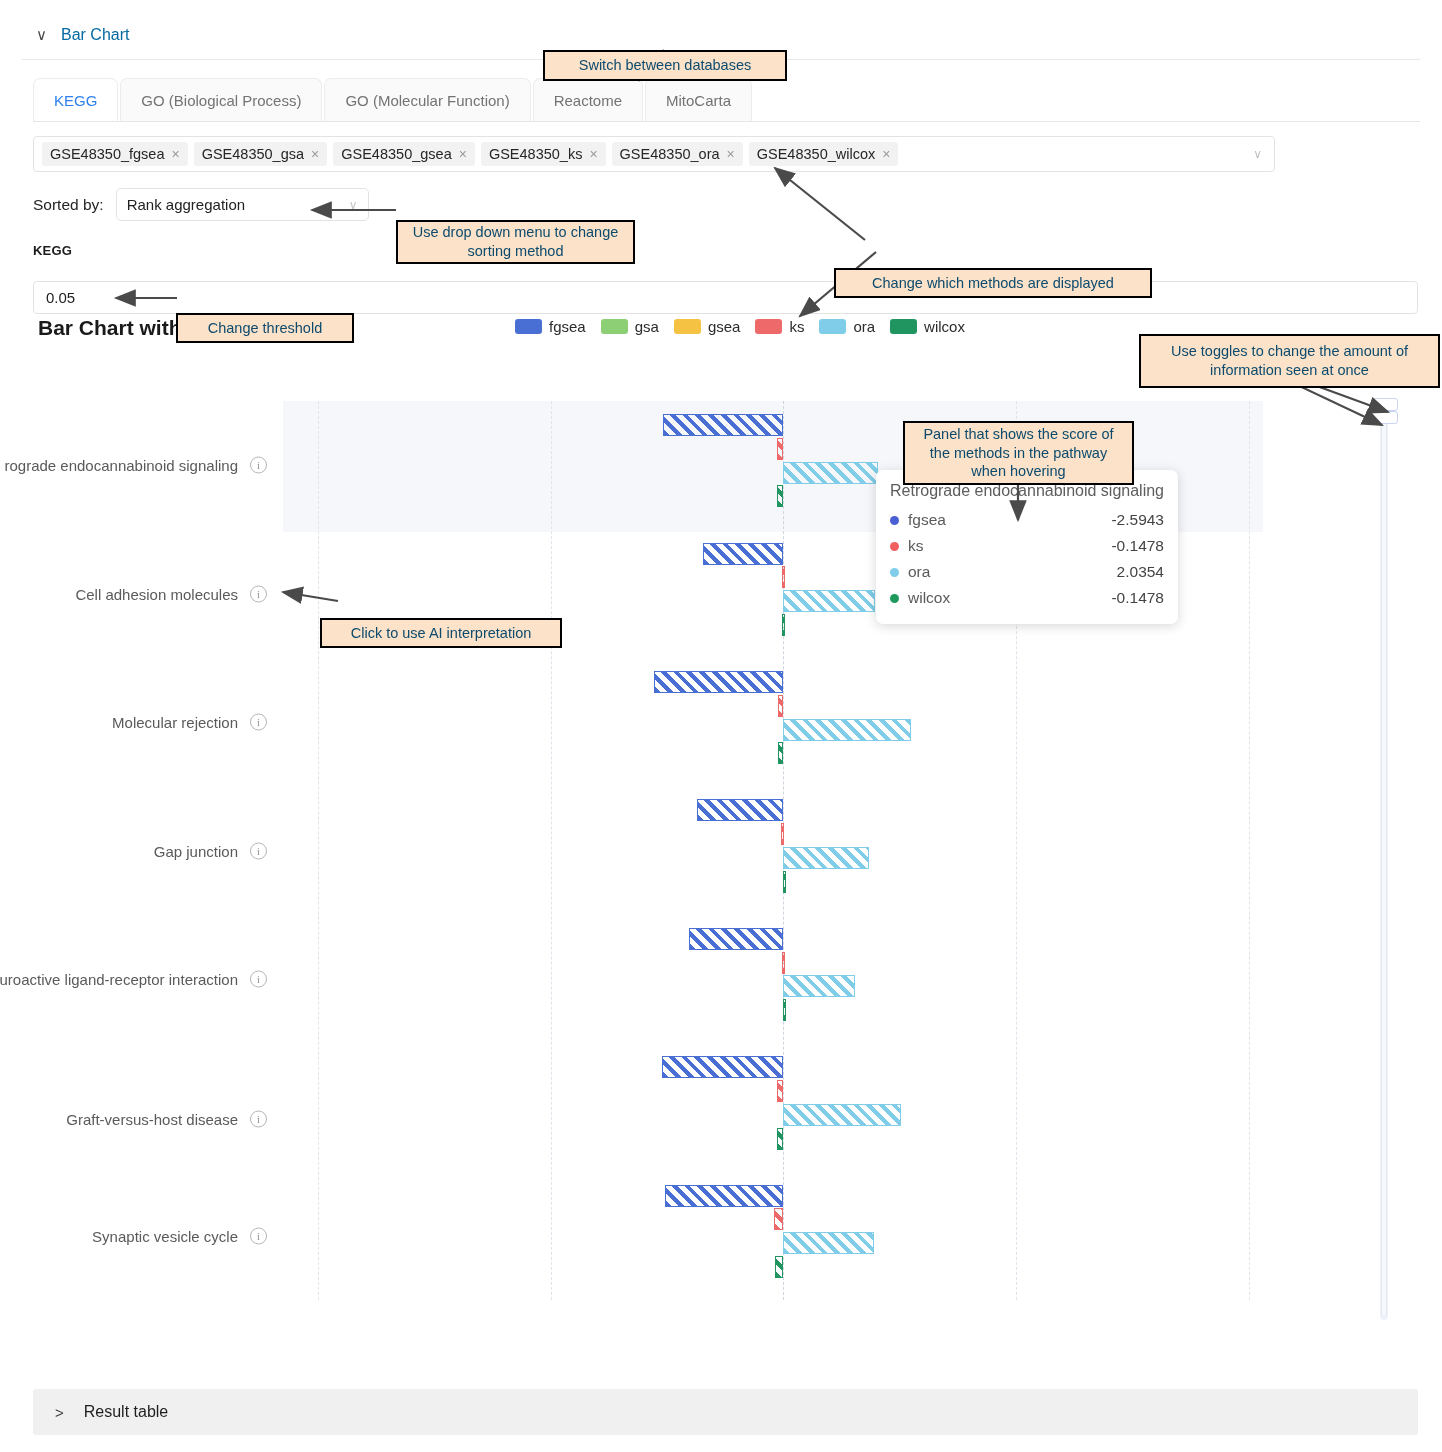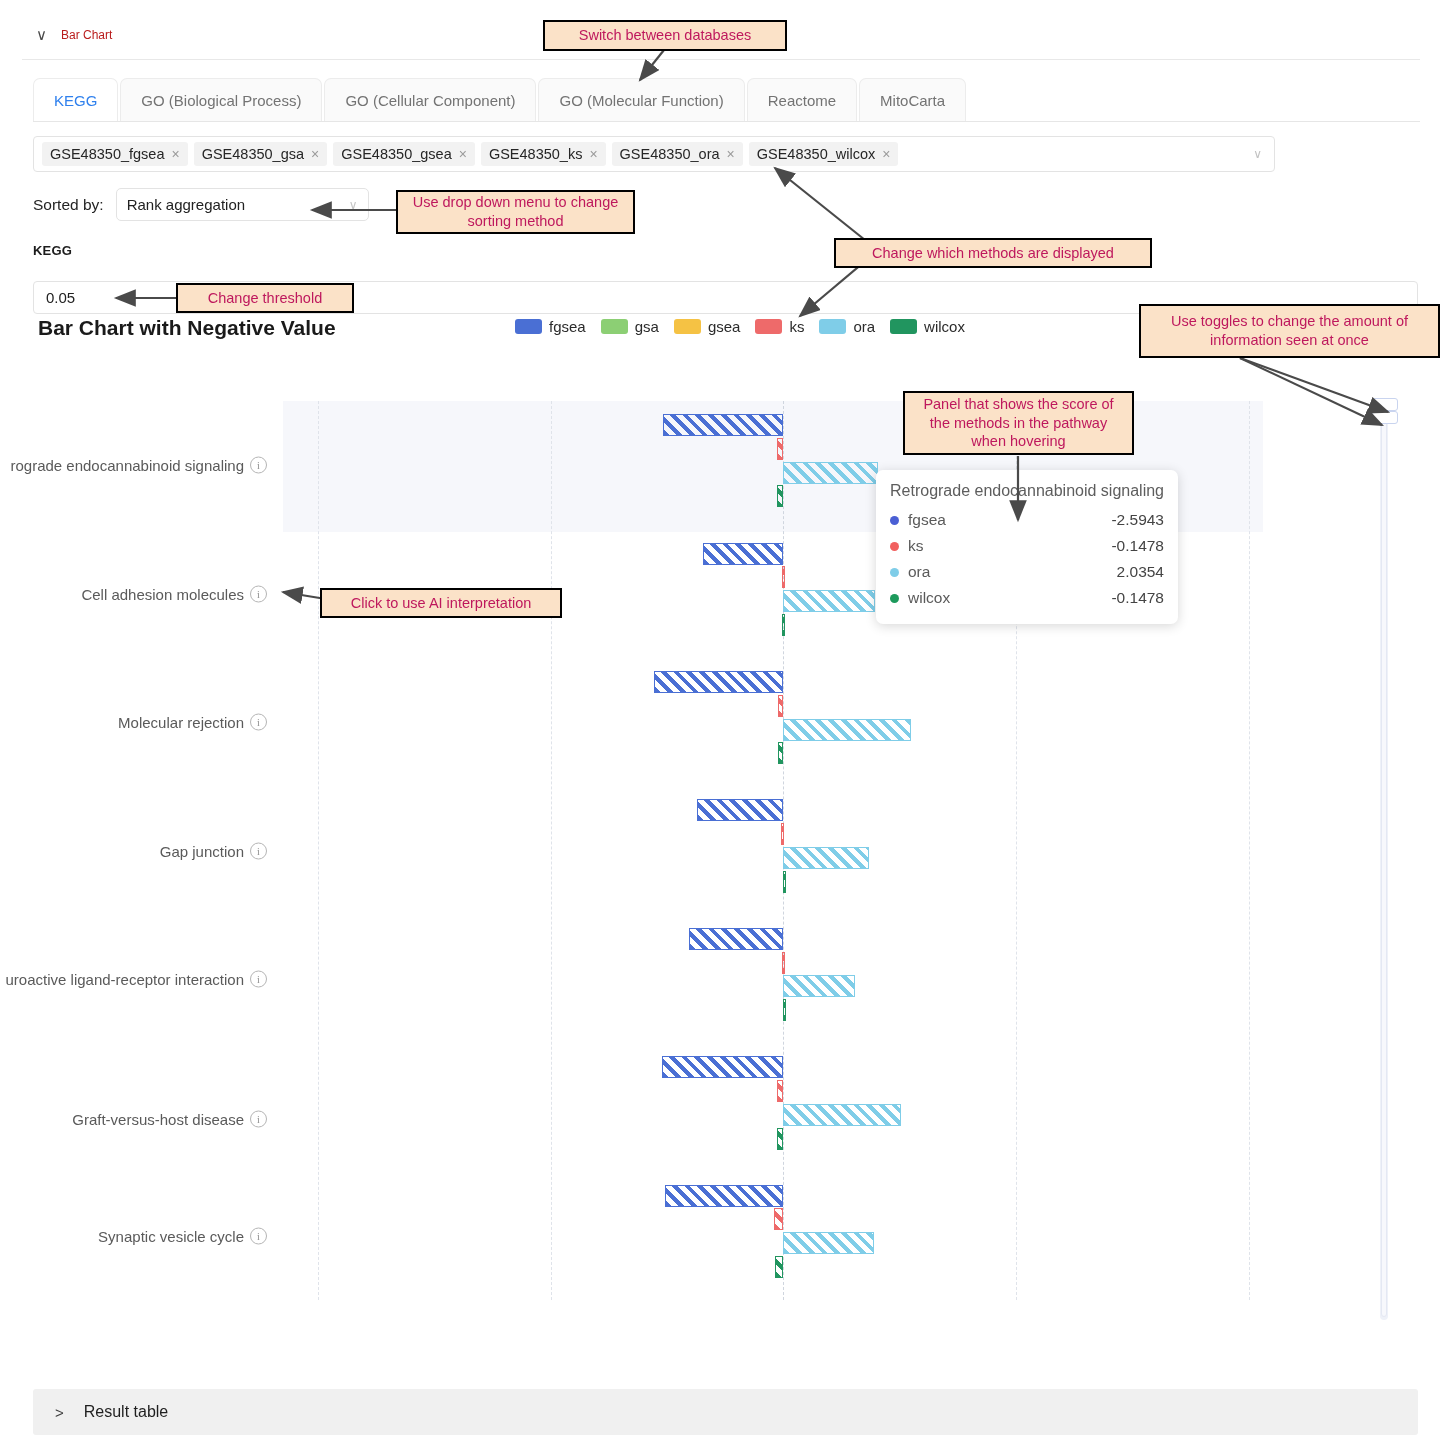--- a/index.html
+++ b/index.html
@@ -21,7 +21,7 @@
     background:#fff;
   }
   .chev{font-size:15px;color:#4a4a4a;line-height:1;display:inline-block;}
-  .panel-head-title{font-size:12px;color:#b91c1c;}
+  .panel-head-title{font-size:16px;color:#0369a1;}
 
   
   .tabs{

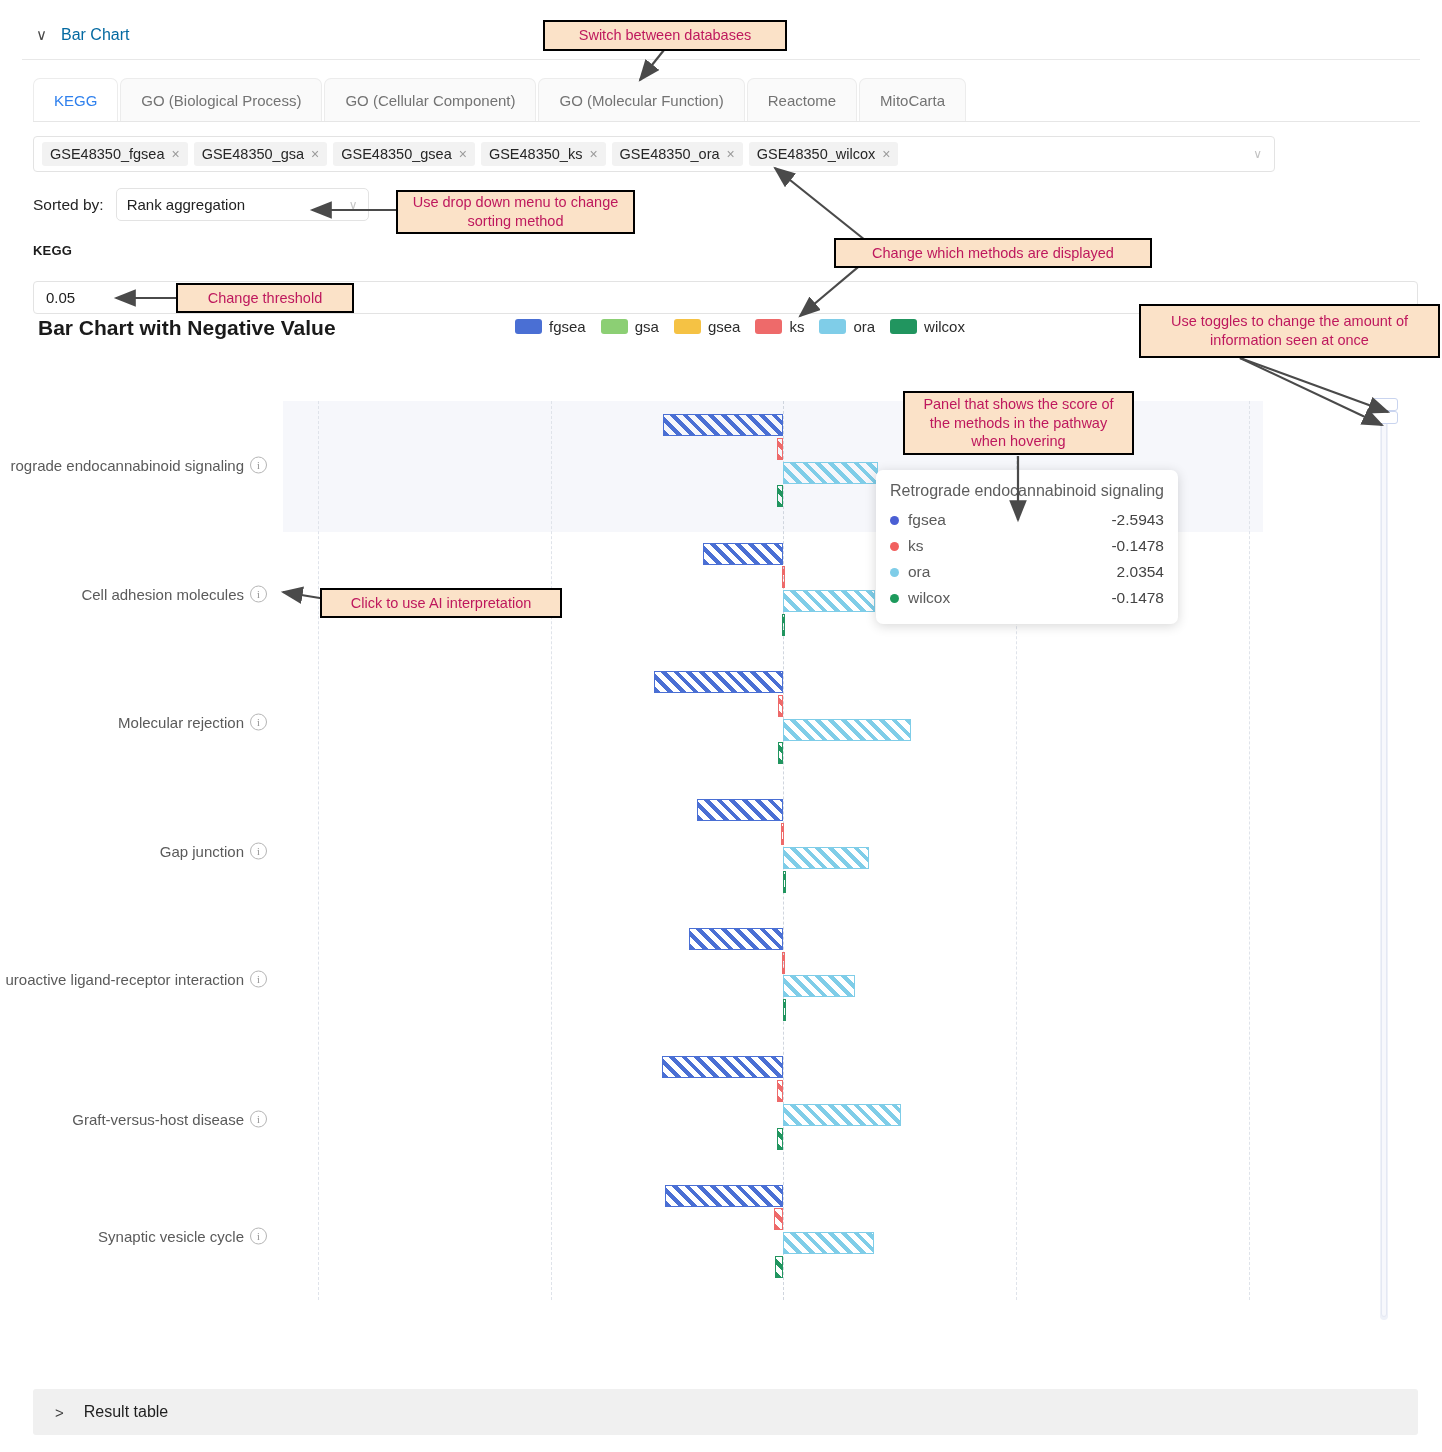--- a/index.html
+++ b/index.html
@@ -136,8 +136,9 @@
   .callout{
     position:absolute;background:#fbe2c8;border:2px solid #000;
     display:flex;align-items:center;justify-content:center;text-align:center;
-    font-size:14.5px;color:#be185d;line-height:1.3;padding:4px 12px;box-sizing:border-box;
+    font-size:14.5px;color:#0c4a6e;line-height:1.3;padding:4px 12px;box-sizing:border-box;
     z-index:30;
+    margin-top:30px;
   }
   .arrowsvg{position:absolute;left:0;top:0;width:1442px;height:1452px;pointer-events:none;z-index:25;}
 </style>

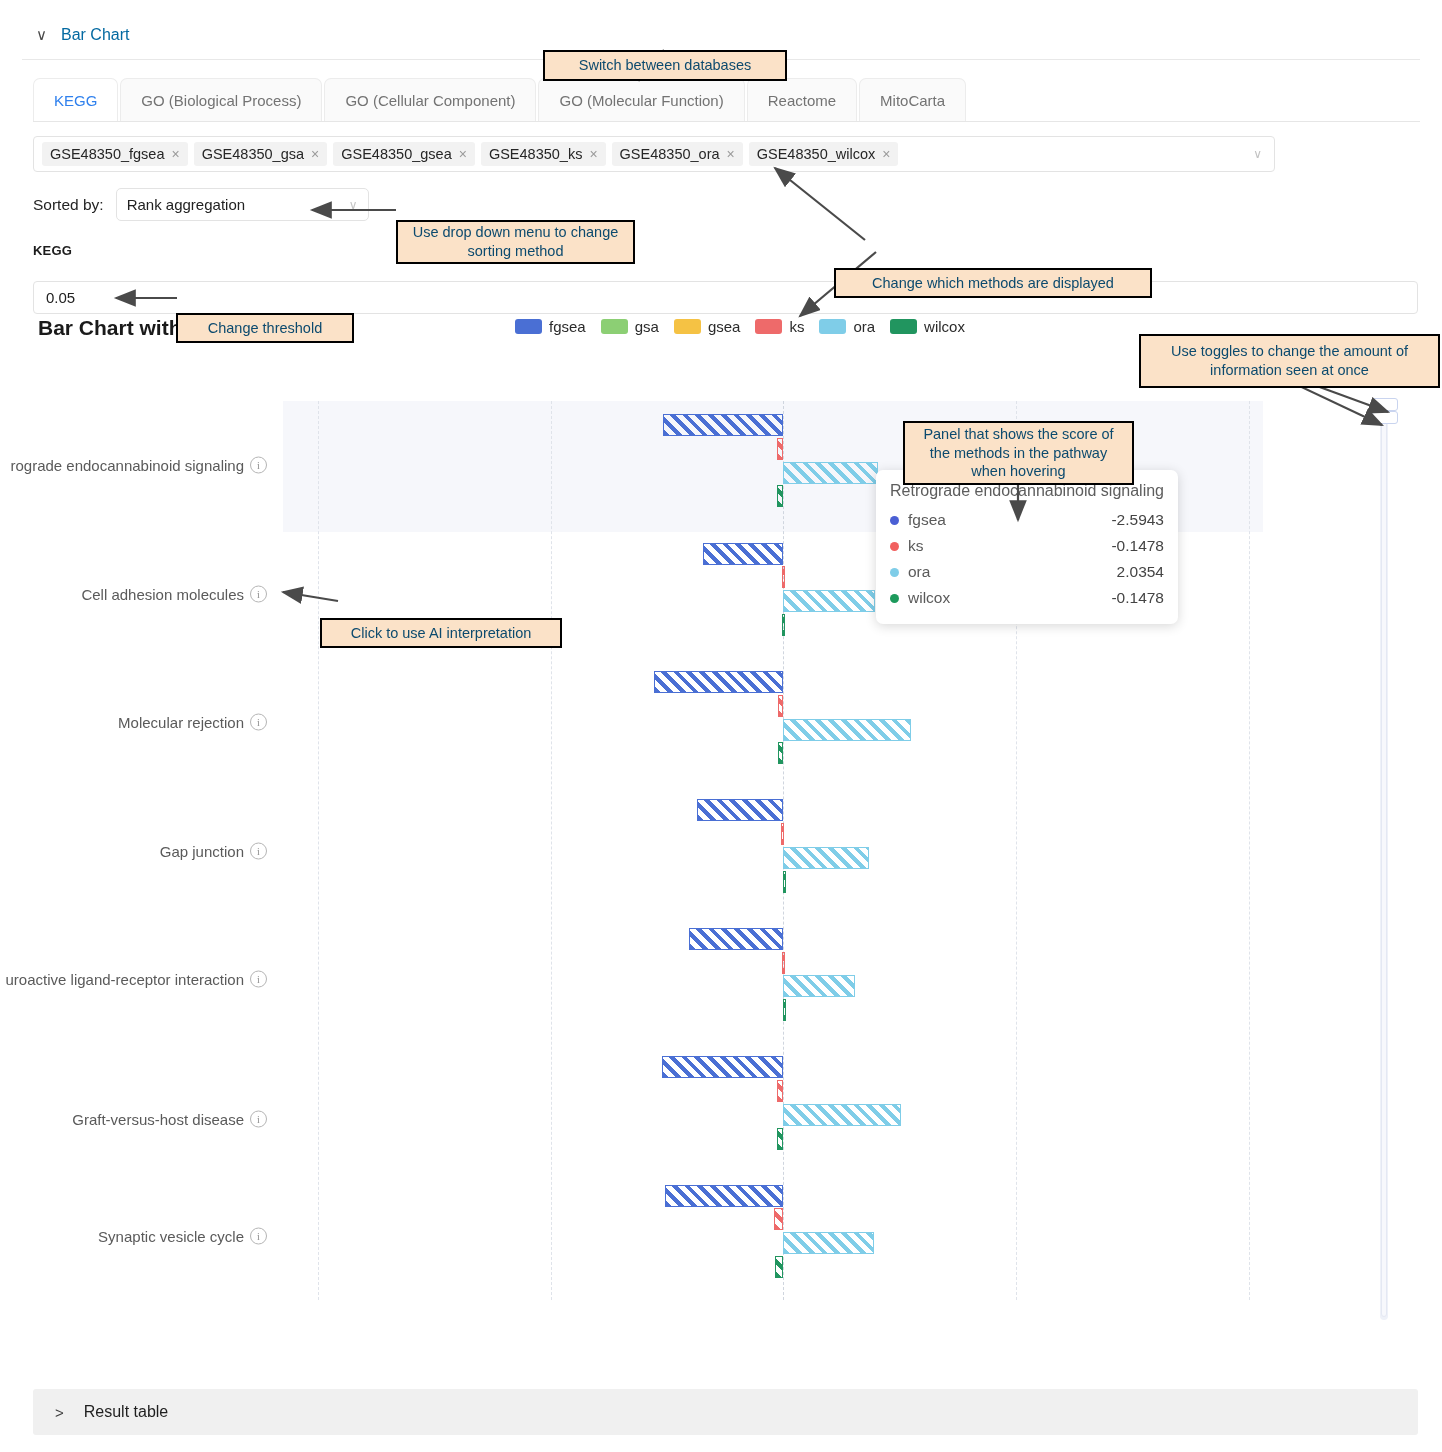--- a/index.html
+++ b/index.html
@@ -153,7 +153,6 @@
 <div class="tabs">
   <div class="tab active">KEGG</div>
   <div class="tab">GO (Biological Process)</div>
-  <div class="tab">GO (Cellular Component)</div>
   <div class="tab">GO (Molecular Function)</div>
   <div class="tab">Reactome</div>
   <div class="tab">MitoCarta</div>

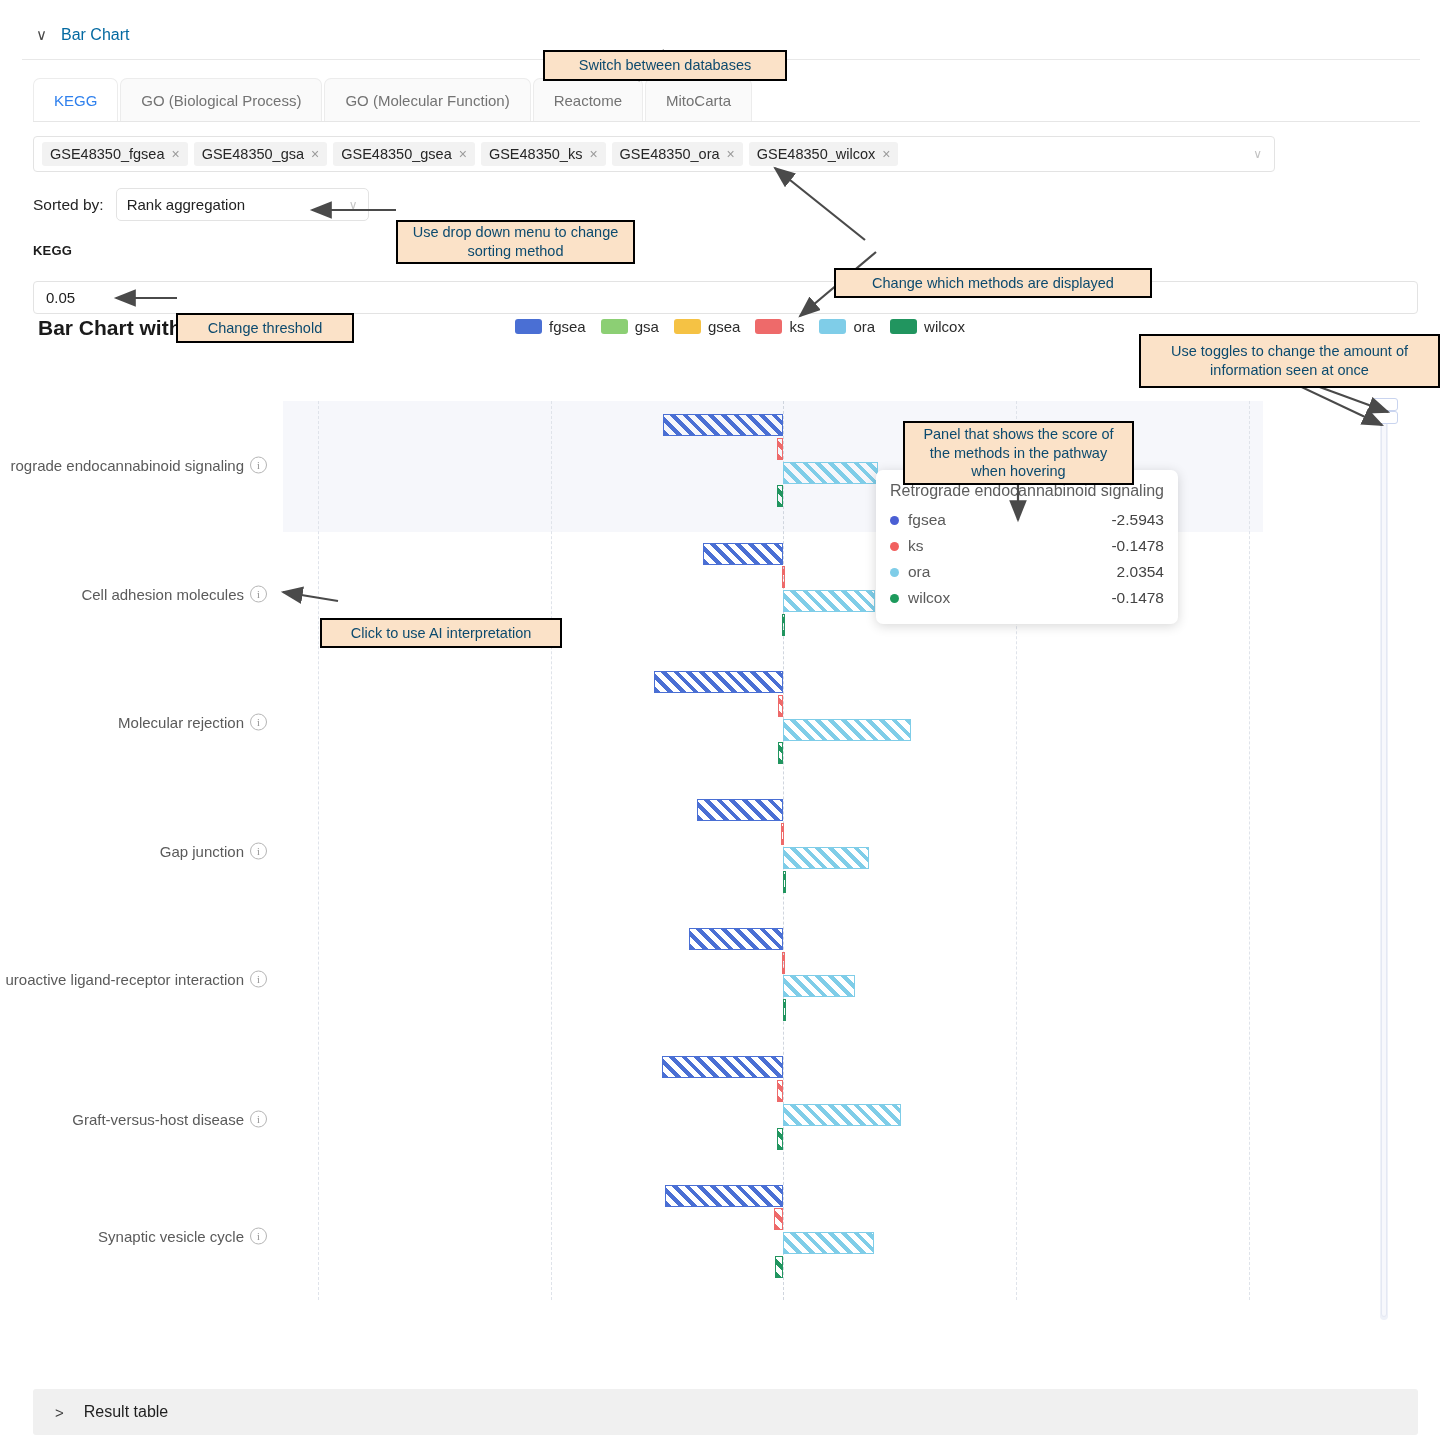--- a/index.html
+++ b/index.html
@@ -94,7 +94,7 @@
   .ylab{
     position:absolute;right:16px;transform:translateY(-50%);
     font-size:15px;color:#5a5a5a;white-space:nowrap;
-    display:flex;align-items:center;gap:6px;
+    display:flex;align-items:center;gap:12px;
   }
   .info-ico{
     width:15px;height:15px;border:1px solid #b5b5b5;border-radius:50%;

